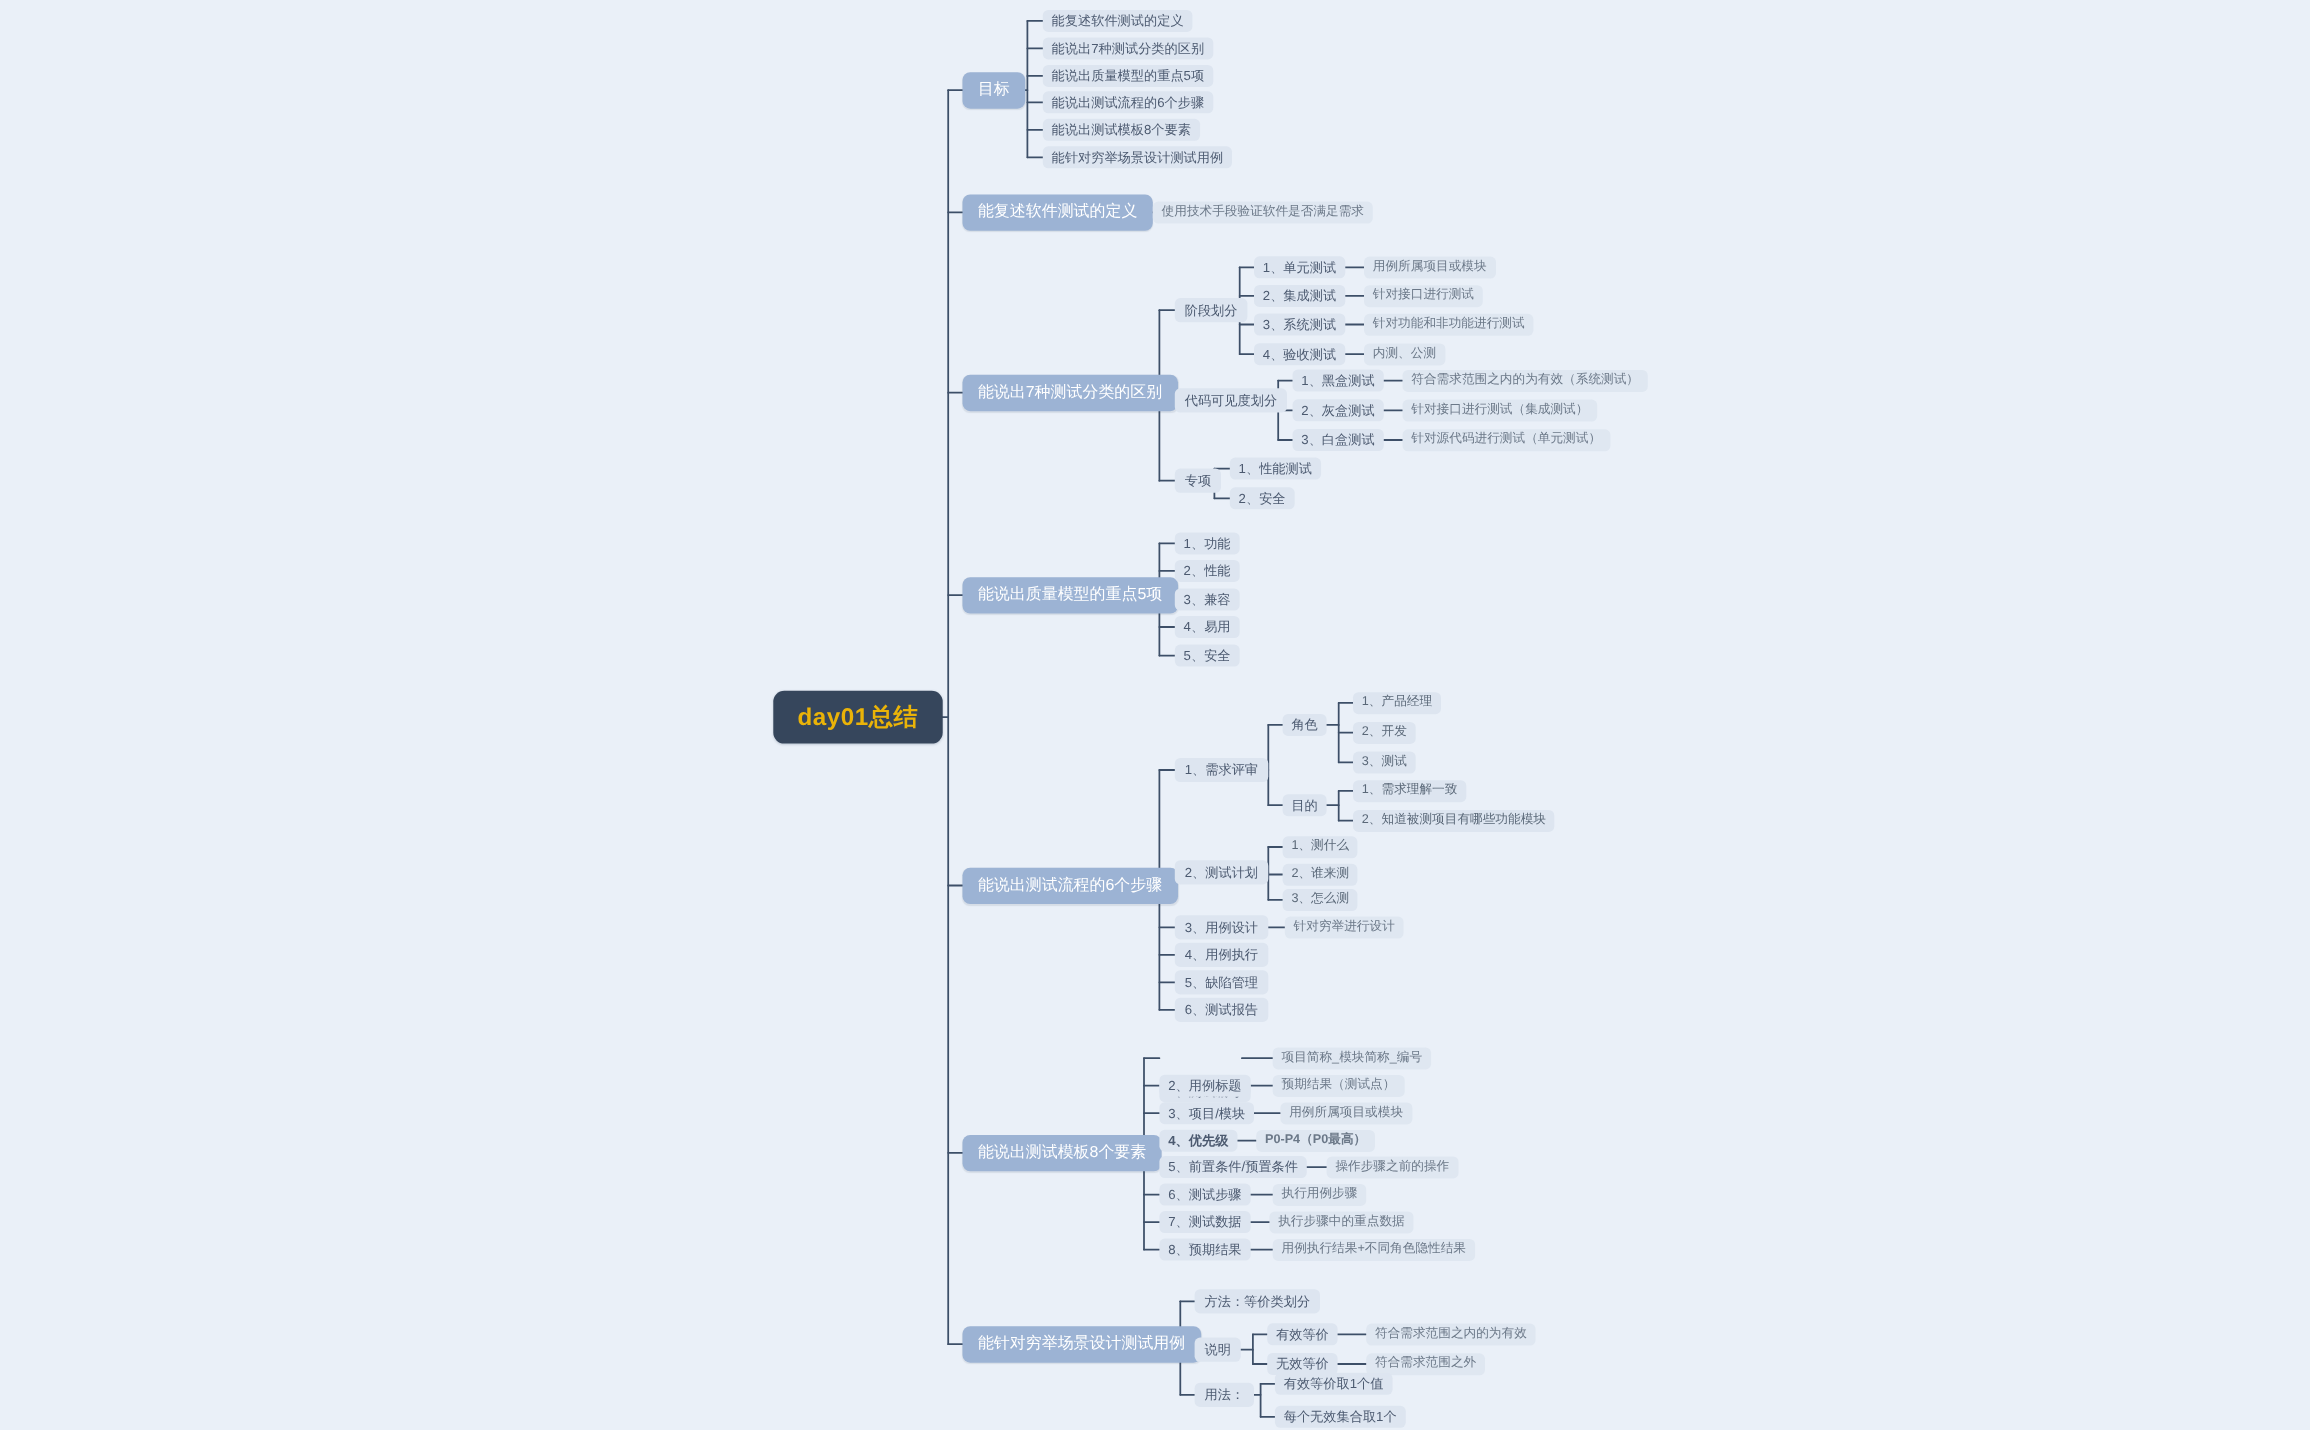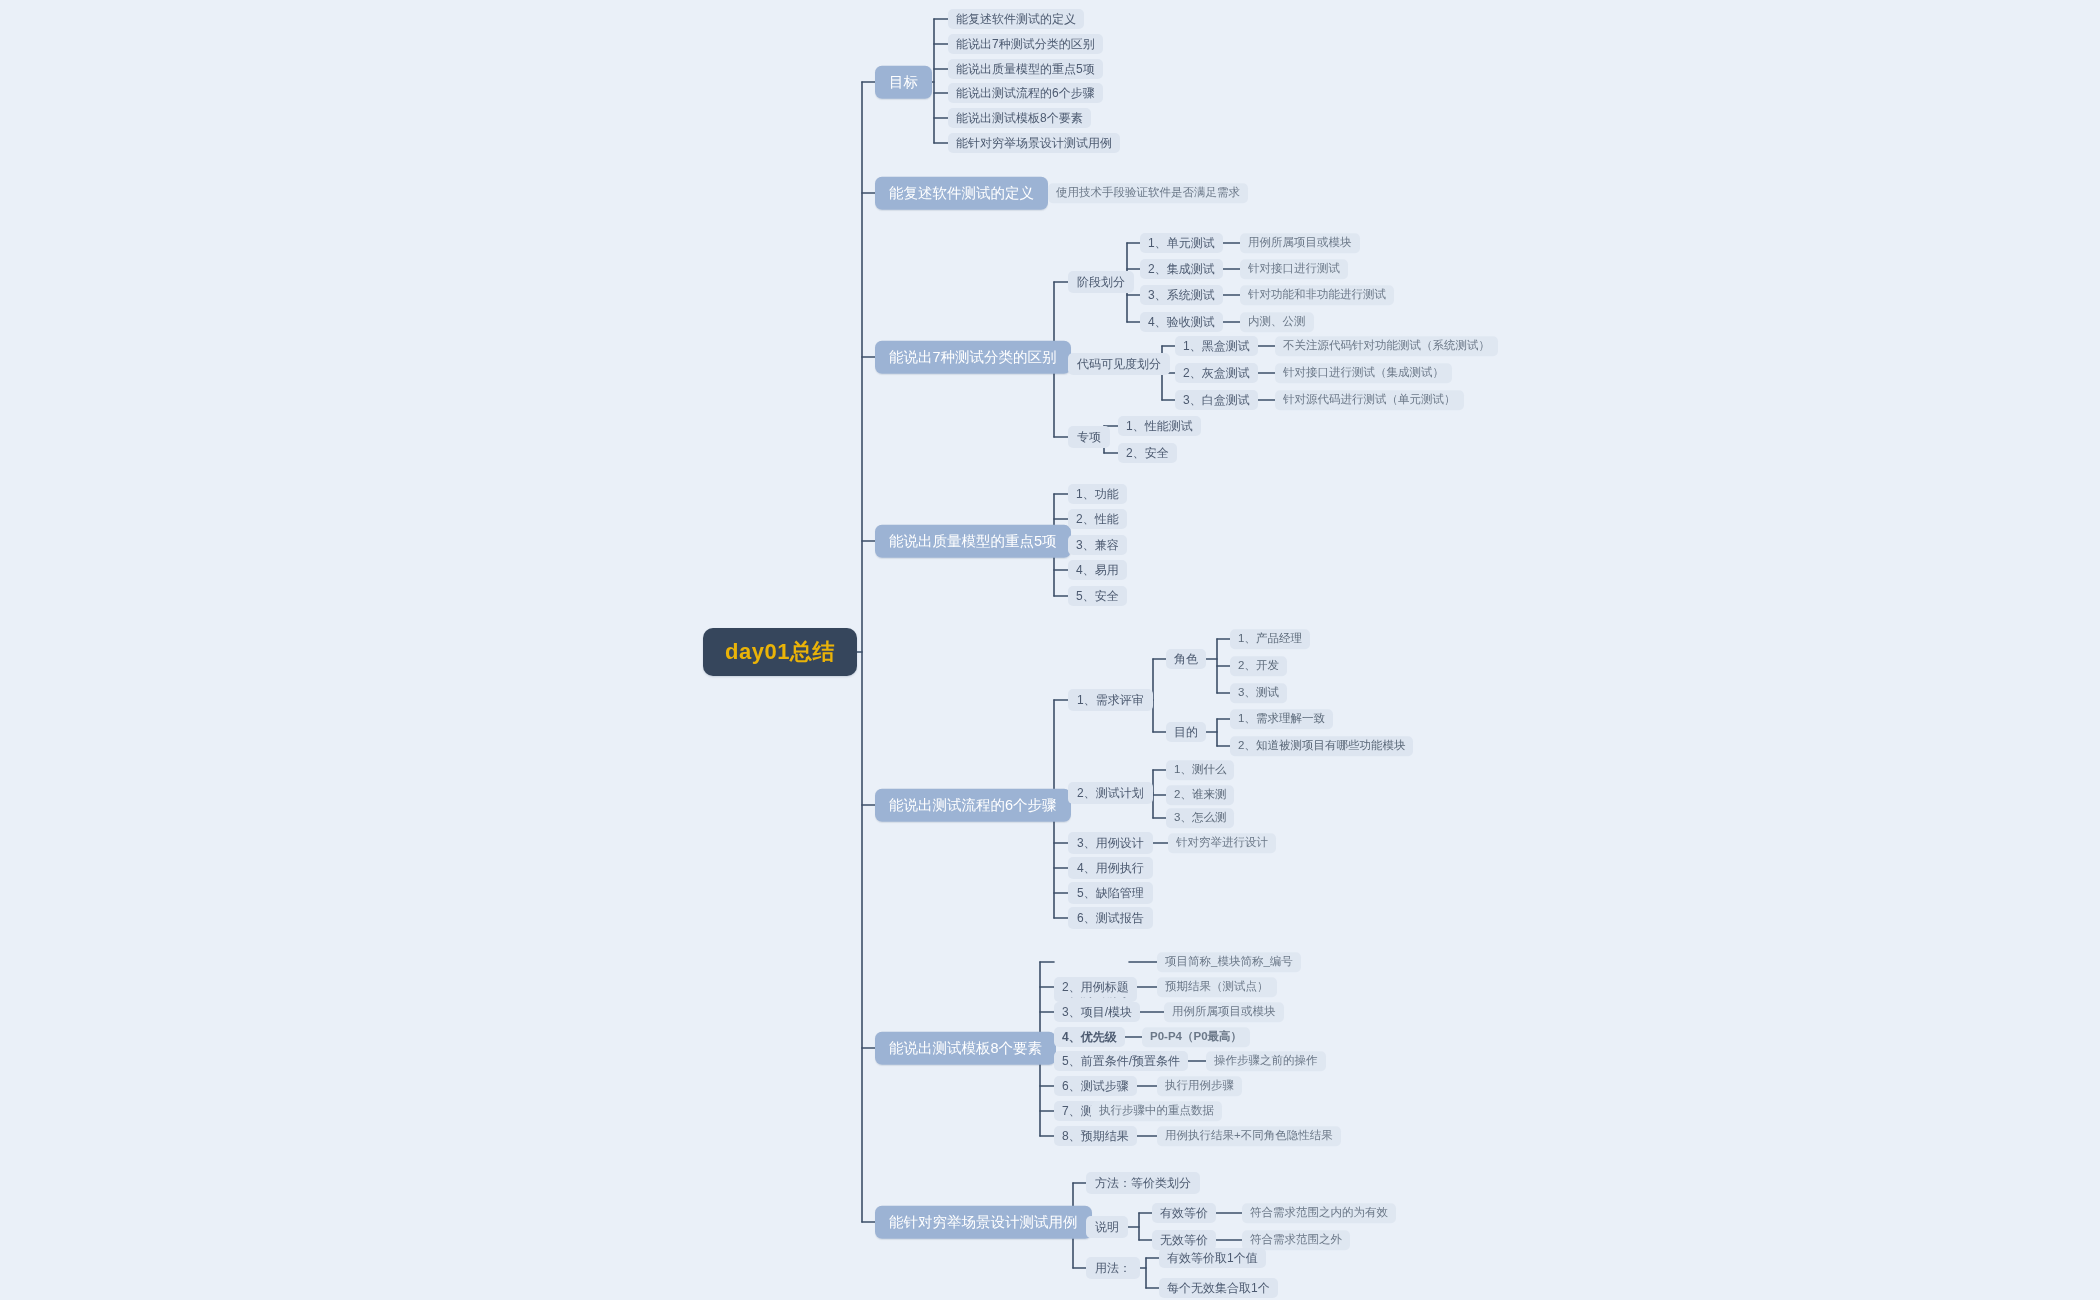--- a/index.html
+++ b/index.html
@@ -251,7 +251,7 @@
 
   <div class="node n-l2" style="left:1068px; top:364px;">代码可见度划分</div>
   <div class="node n-l3" style="left:1175px; top:346px;">1、黑盒测试</div>
-  <div class="node n-note" style="left:1275px; top:346px;">不关注源代码针对功能测试（系统测试）</div>
+  <div class="node n-note" style="left:1275px; top:346px;">符合需求范围之内的为有效（系统测试）</div>
   <div class="node n-l3" style="left:1175px; top:373px;">2、灰盒测试</div>
   <div class="node n-note" style="left:1275px; top:373px;">针对接口进行测试（集成测试）</div>
   <div class="node n-l3" style="left:1175px; top:400px;">3、白盒测试</div>

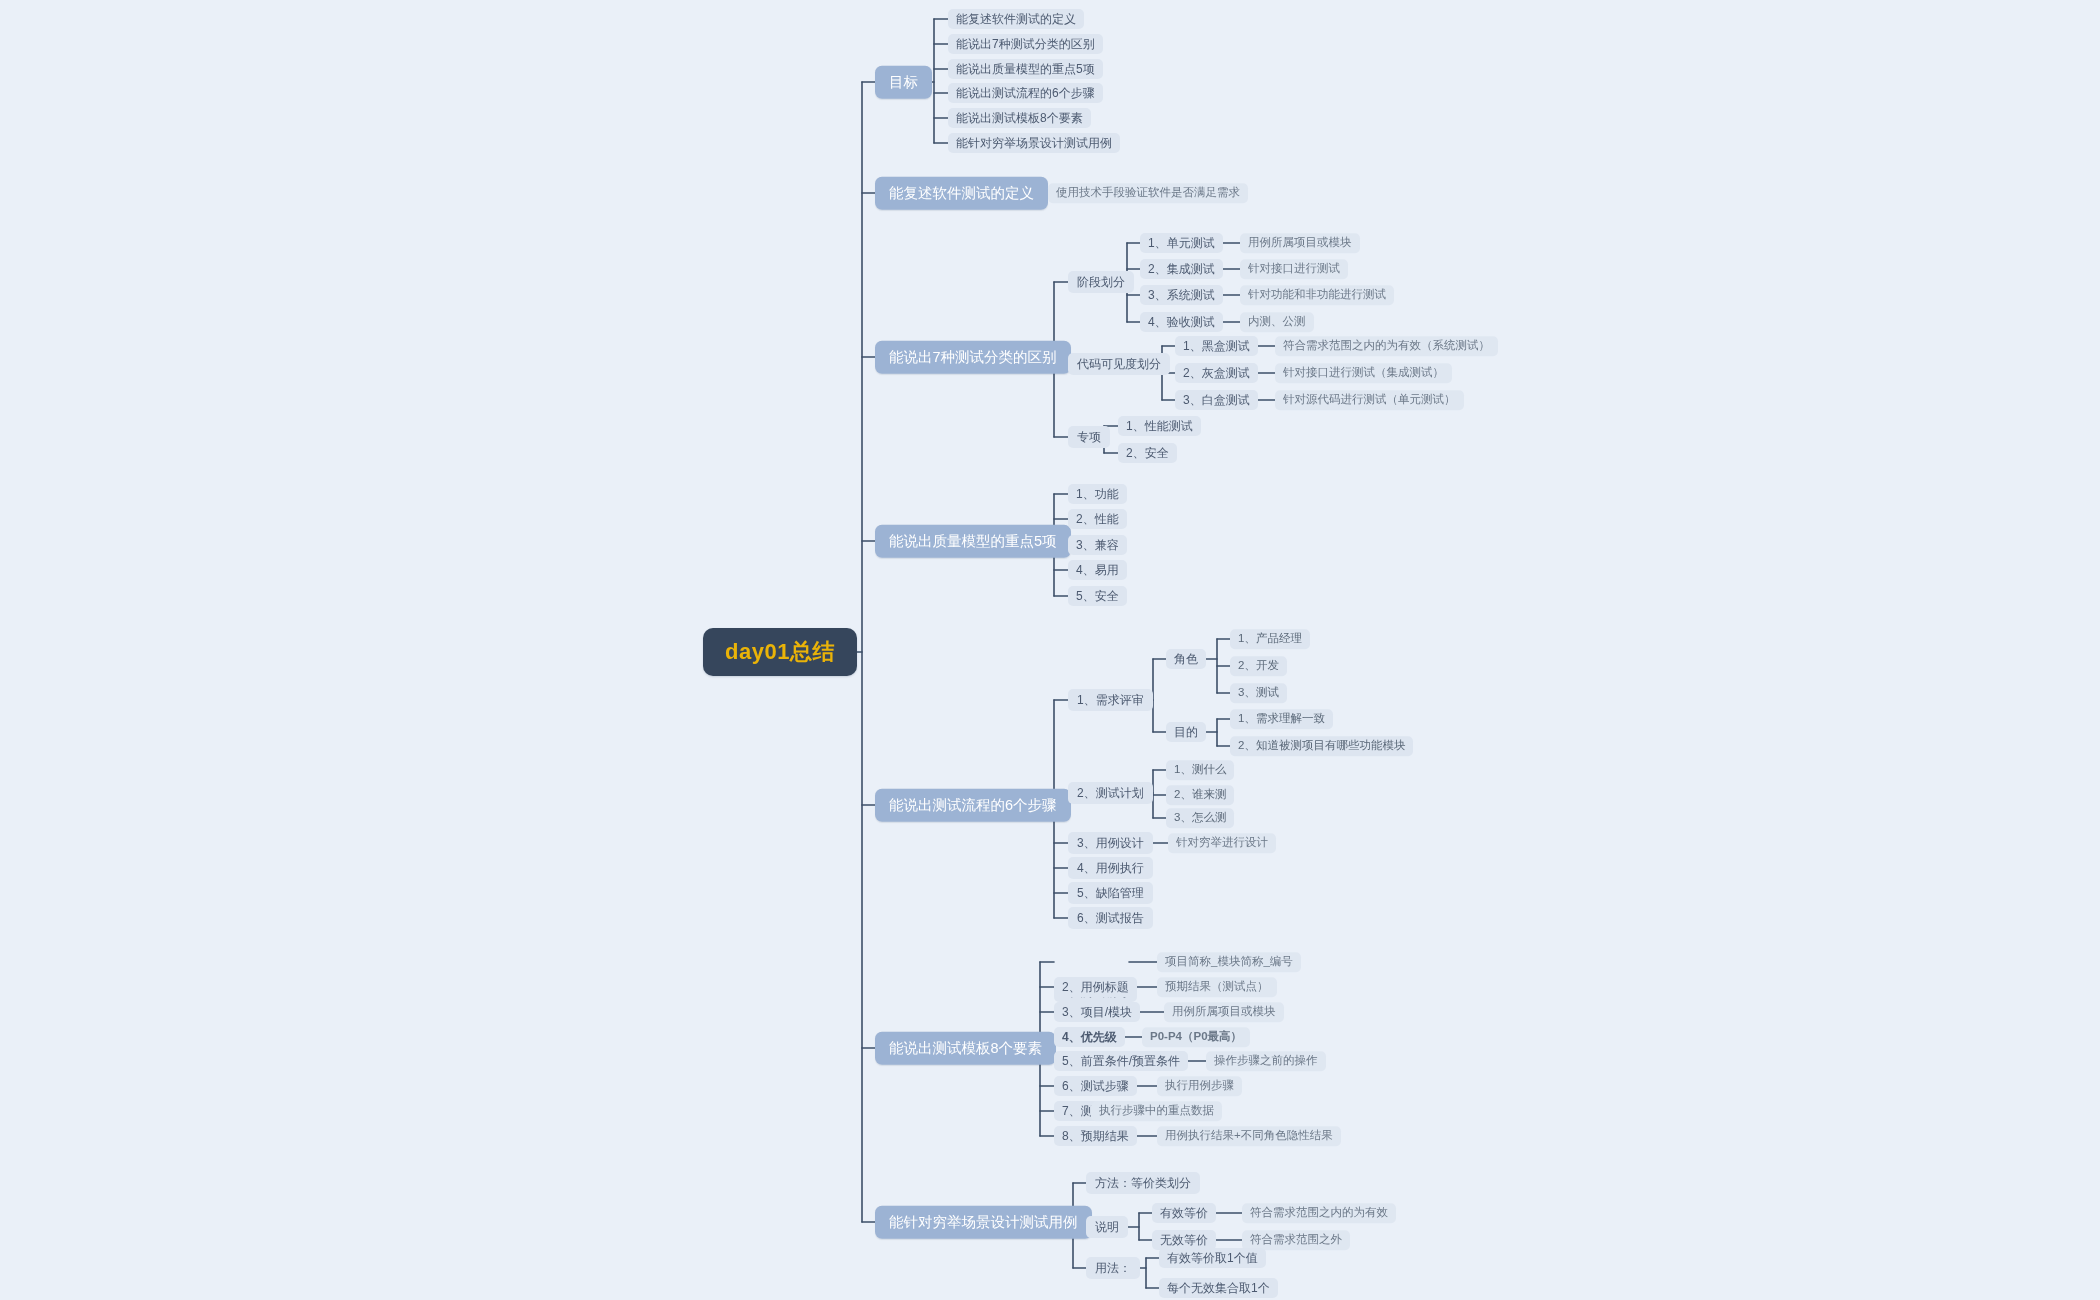--- a/index.html
+++ b/index.html
@@ -304,7 +304,7 @@
   <div class="node n-l3" style="left:1054px; top:1086px;">6、测试步骤</div>
   <div class="node n-note" style="left:1157px; top:1086px;font-family:Liberation Mono, monospace;">执行用例步骤</div>
   <div class="node n-l3" style="left:1054px; top:1111px;">7、测试数据</div>
-  <div class="node n-note" style="left:1091px; top:1111px;text-align:right;">执行步骤中的重点数据</div>
+  <div class="node n-note" style="left:1154px; top:1111px;text-align:right;">执行步骤中的重点数据</div>
   <div class="node n-l3" style="left:1054px; top:1136px;">8、预期结果</div>
   <div class="node n-note" style="left:1157px; top:1136px;">用例执行结果+不同角色隐性结果</div>
 

